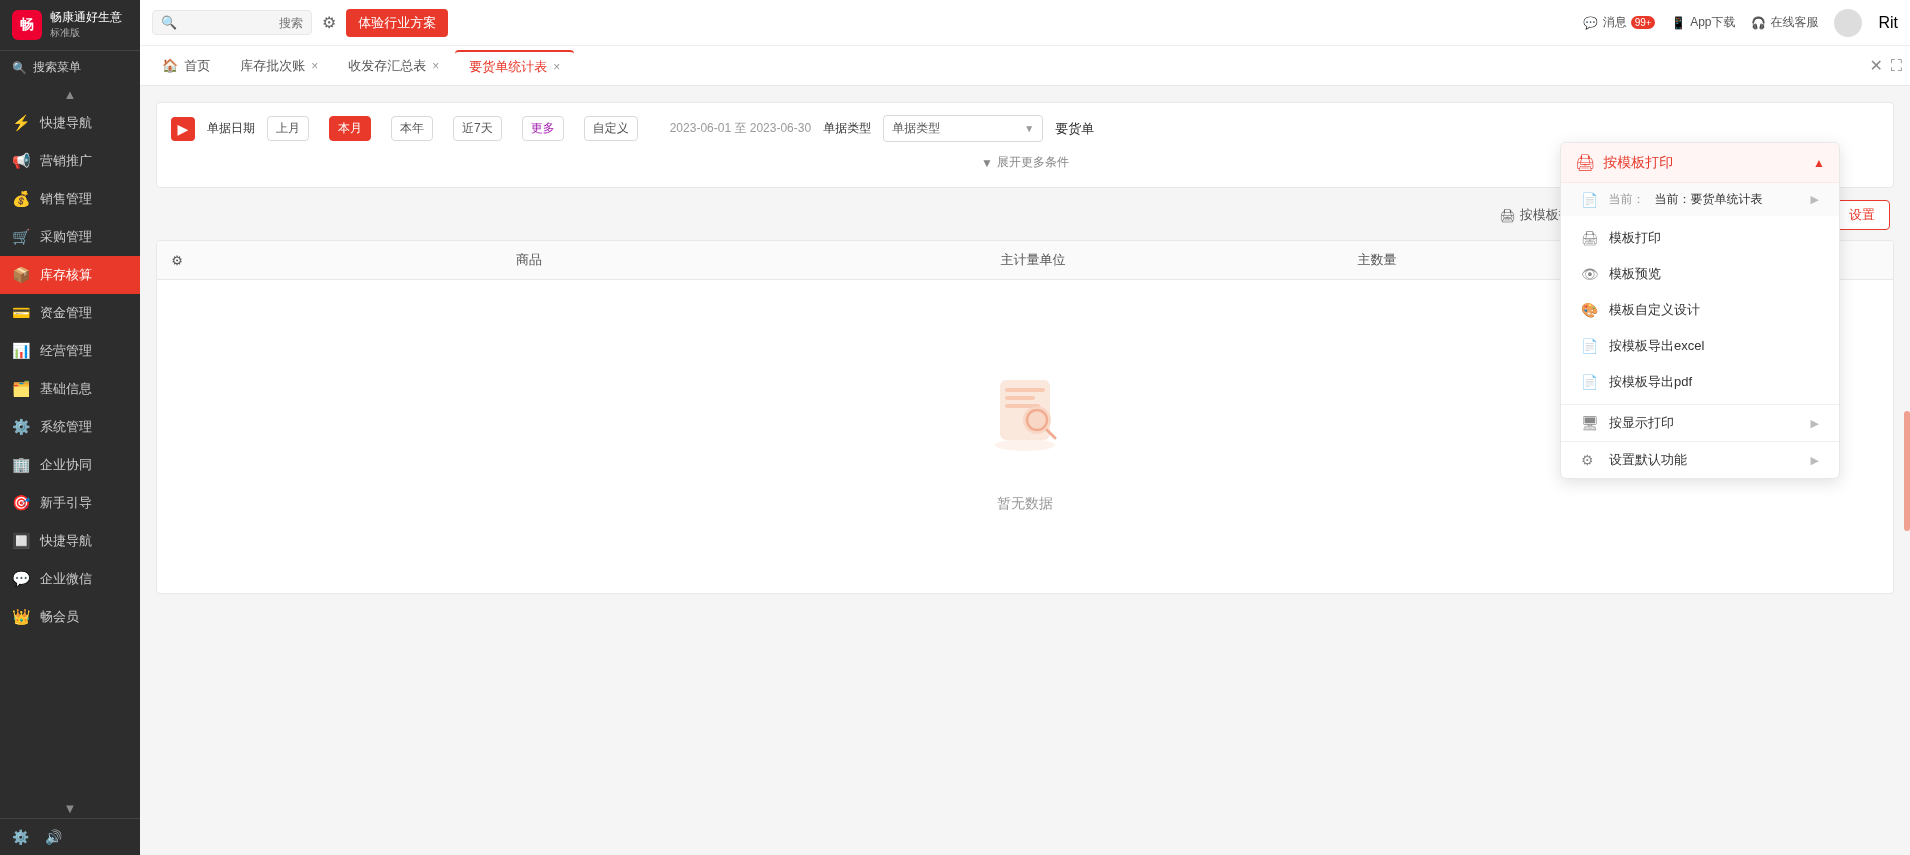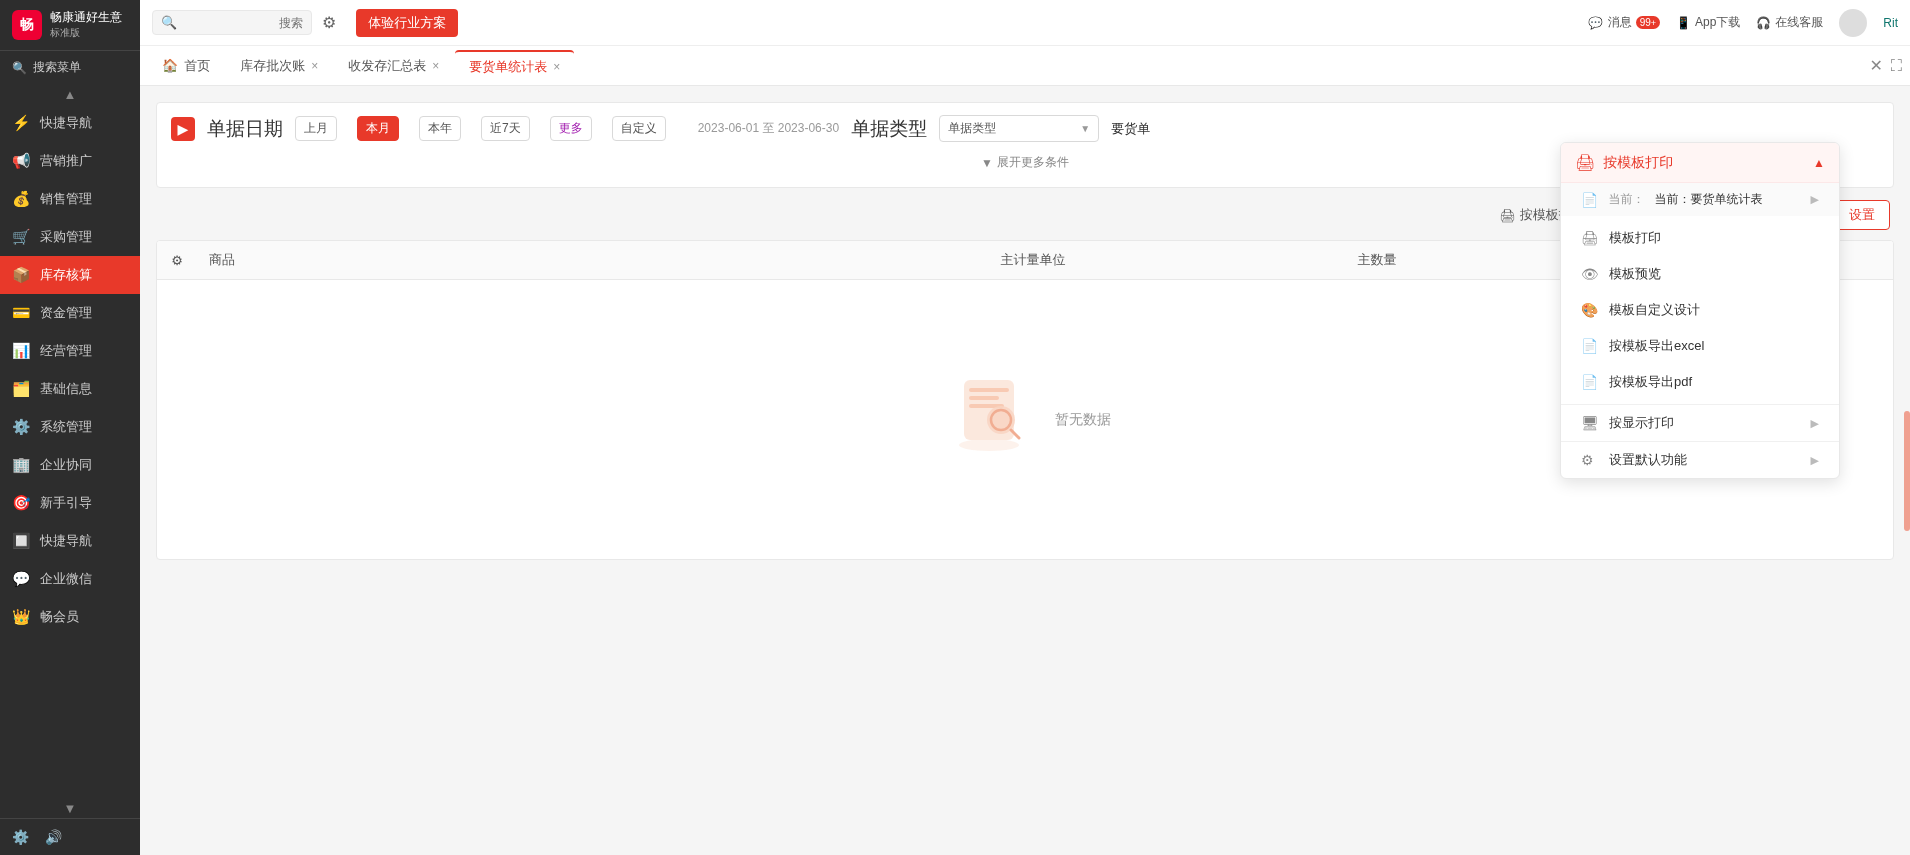--- a/index.html
+++ b/index.html
@@ -117,7 +117,7 @@
     }
     .topbar-gear { font-size: 16px; color: #666; cursor: pointer; }
     .topbar-trial {
-      margin-left: 10px;
+      margin-left: 0;
       background: #e8392a;
       color: #fff;
       border: none;

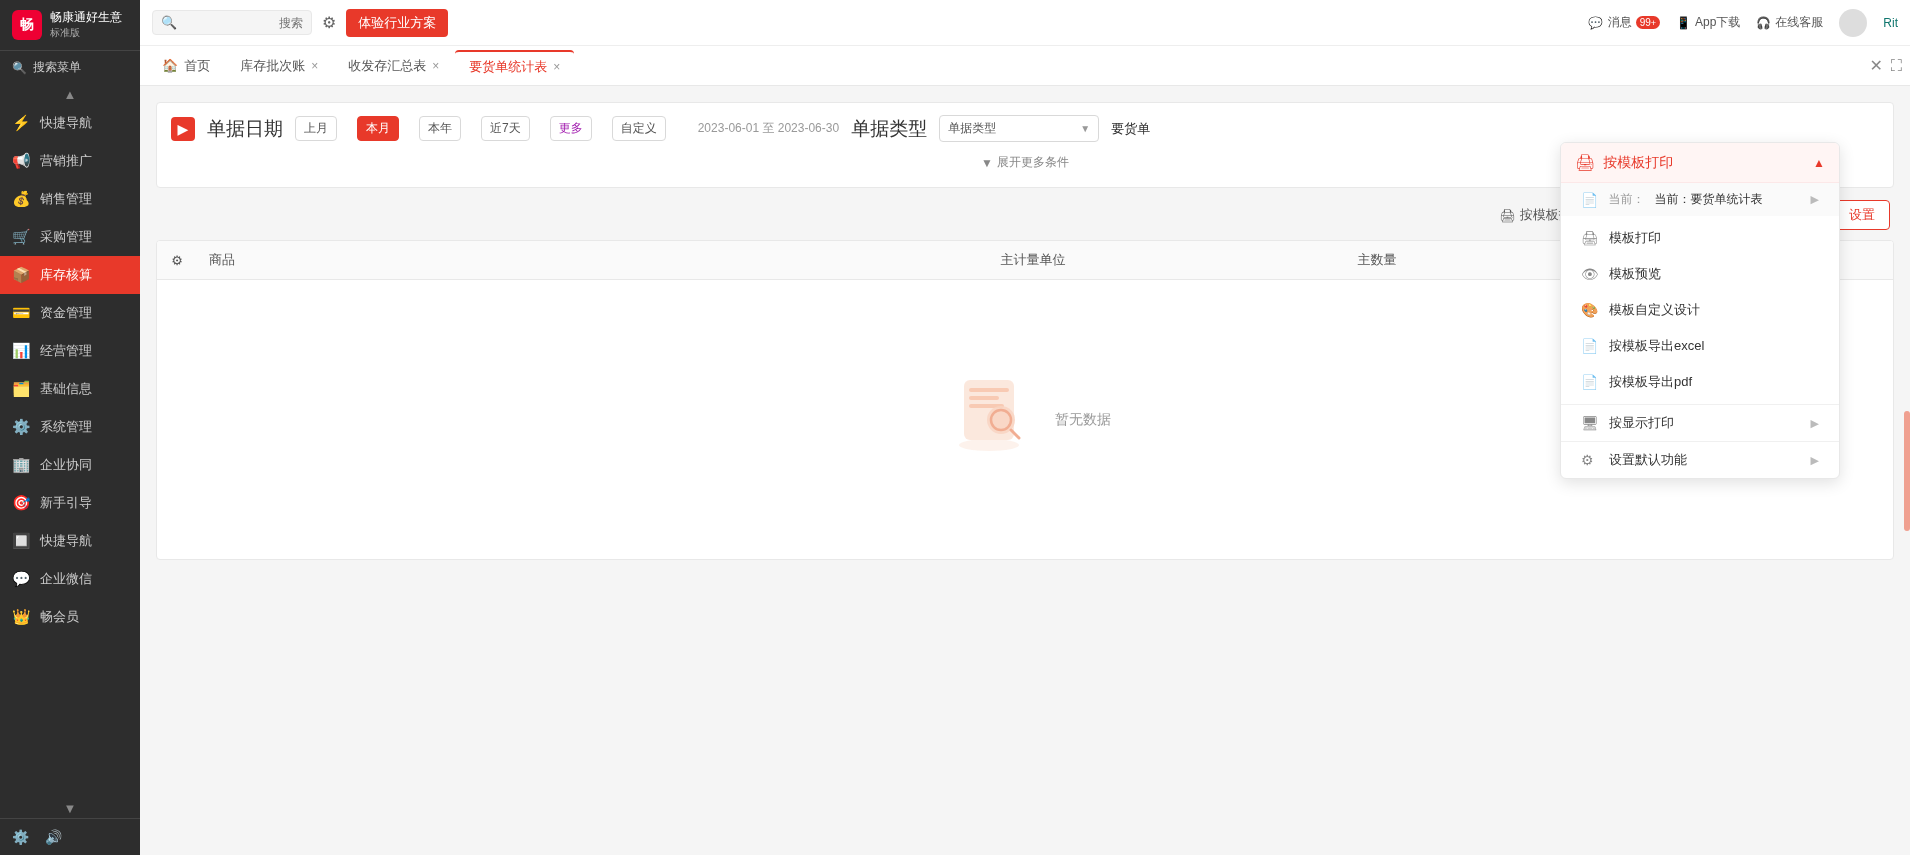--- a/index.html
+++ b/index.html
@@ -133,7 +133,7 @@
     .topbar-app { display: flex; align-items: center; gap: 4px; color: #555; font-size: 12px; cursor: pointer; }
     .topbar-service { display: flex; align-items: center; gap: 4px; color: #555; font-size: 12px; cursor: pointer; }
     .topbar-avatar { width: 28px; height: 28px; border-radius: 50%; background: #ddd; cursor: pointer; }
-    .topbar-username { font-size: 12px; color: #0f766e; cursor: pointer; }
+    .topbar-username { font-size: 16px; color: #000000; cursor: pointer; }
 
     
     .tabs-bar {

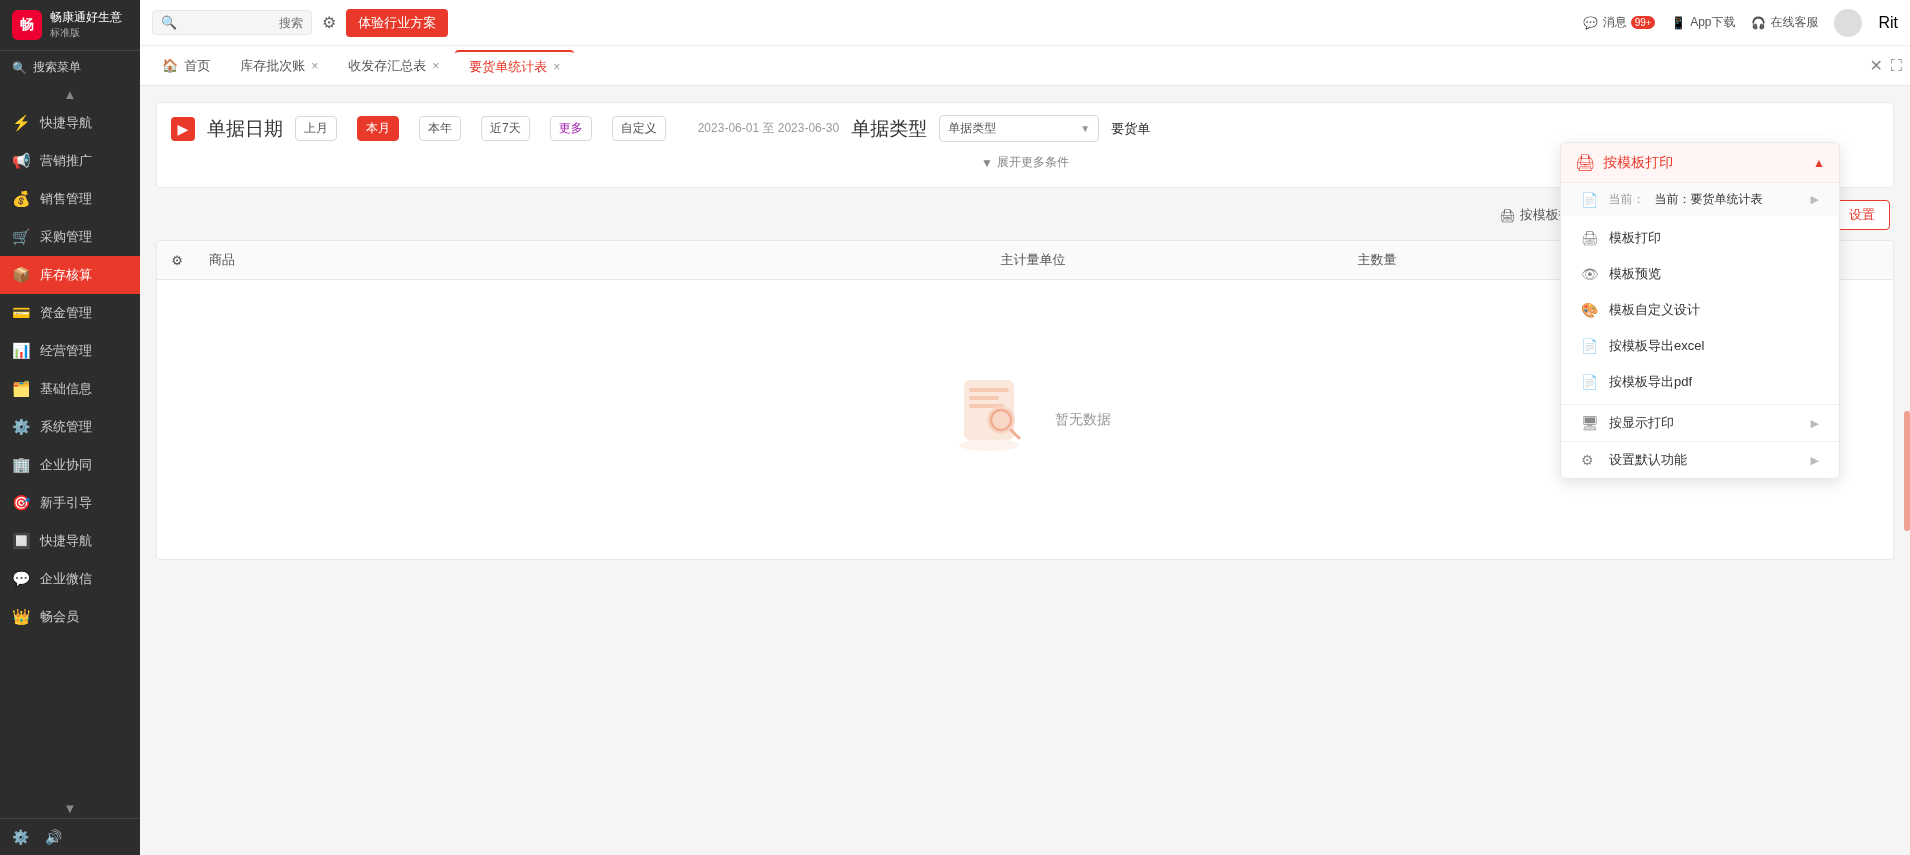--- a/index.html
+++ b/index.html
@@ -202,7 +202,7 @@
       justify-content: center;
       flex-shrink: 0;
     }
-    .filter-label { font-size: 19px; color: #333; white-space: nowrap; }
+    .filter-label { font-size: 12px; color: #333; white-space: nowrap; }
     .date-btns { display: flex; gap: 20px; }
     .date-btn {
       padding: 3px 8px;

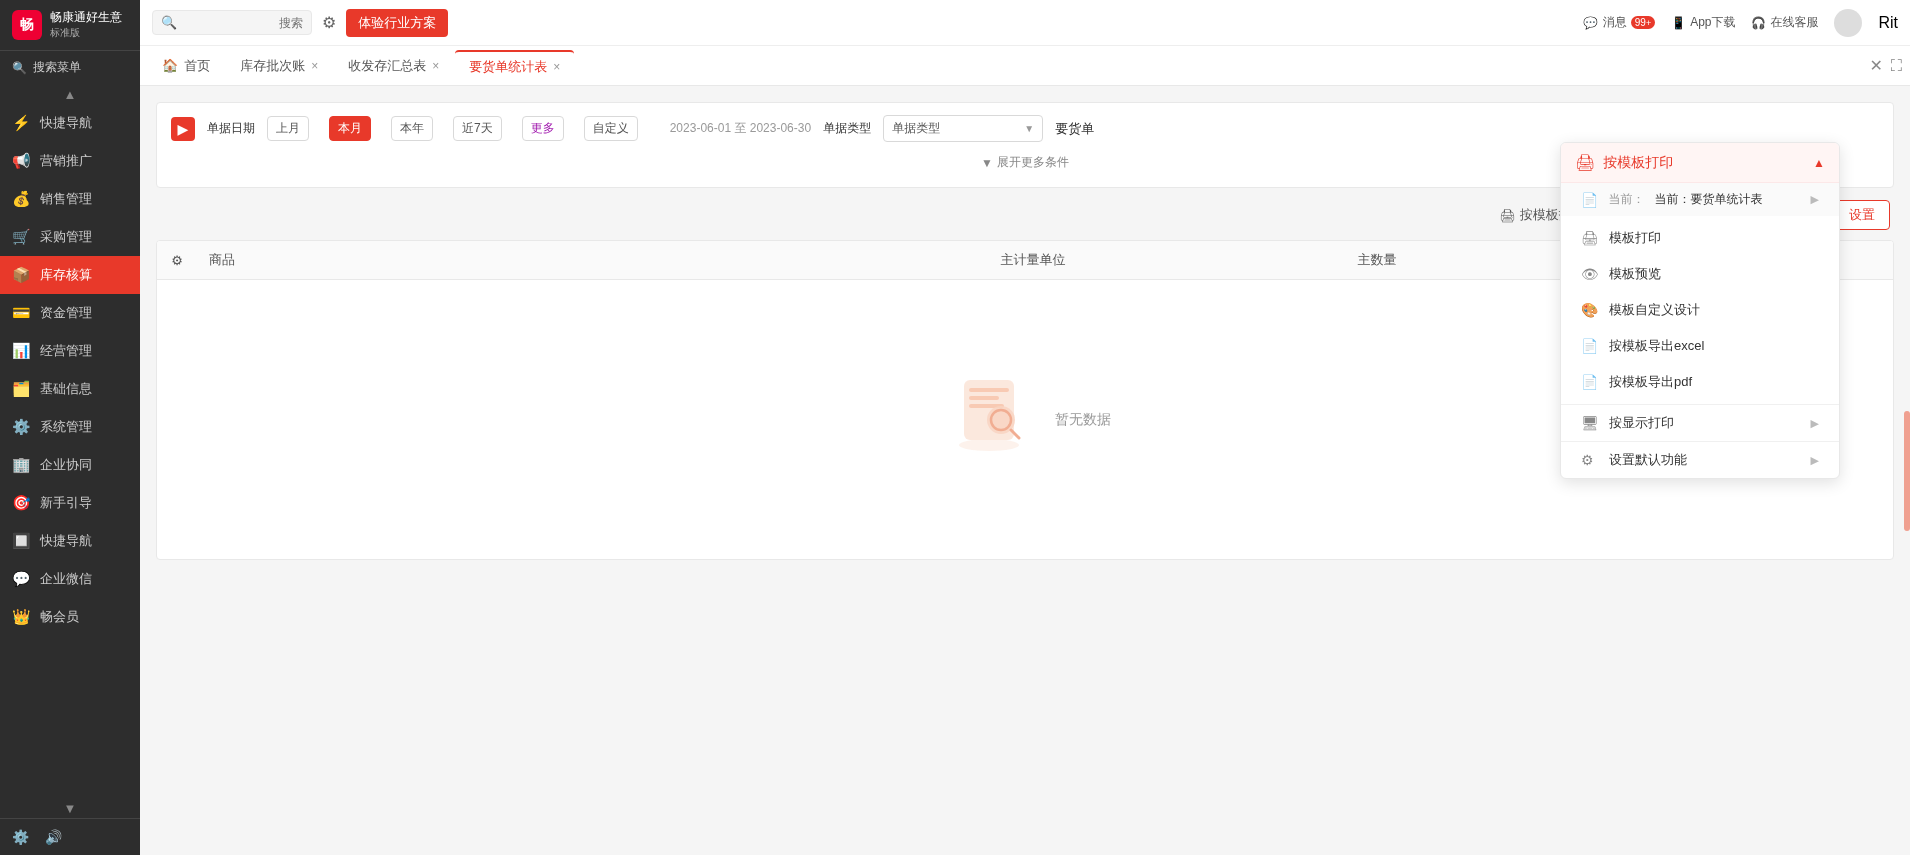--- a/index.html
+++ b/index.html
@@ -303,7 +303,7 @@
     }
     .th { padding: 0 12px; text-align: center; }
     .th-settings { width: 40px; text-align: center; }
-    .th-goods { flex: 2; text-align: left; }
+    .th-goods { flex: 2; text-align: center; }
     .th-unit { flex: 1; text-align: center; }
     .th-qty { flex: 1; text-align: center; }
     .th-price { flex: 1; text-align: center; }

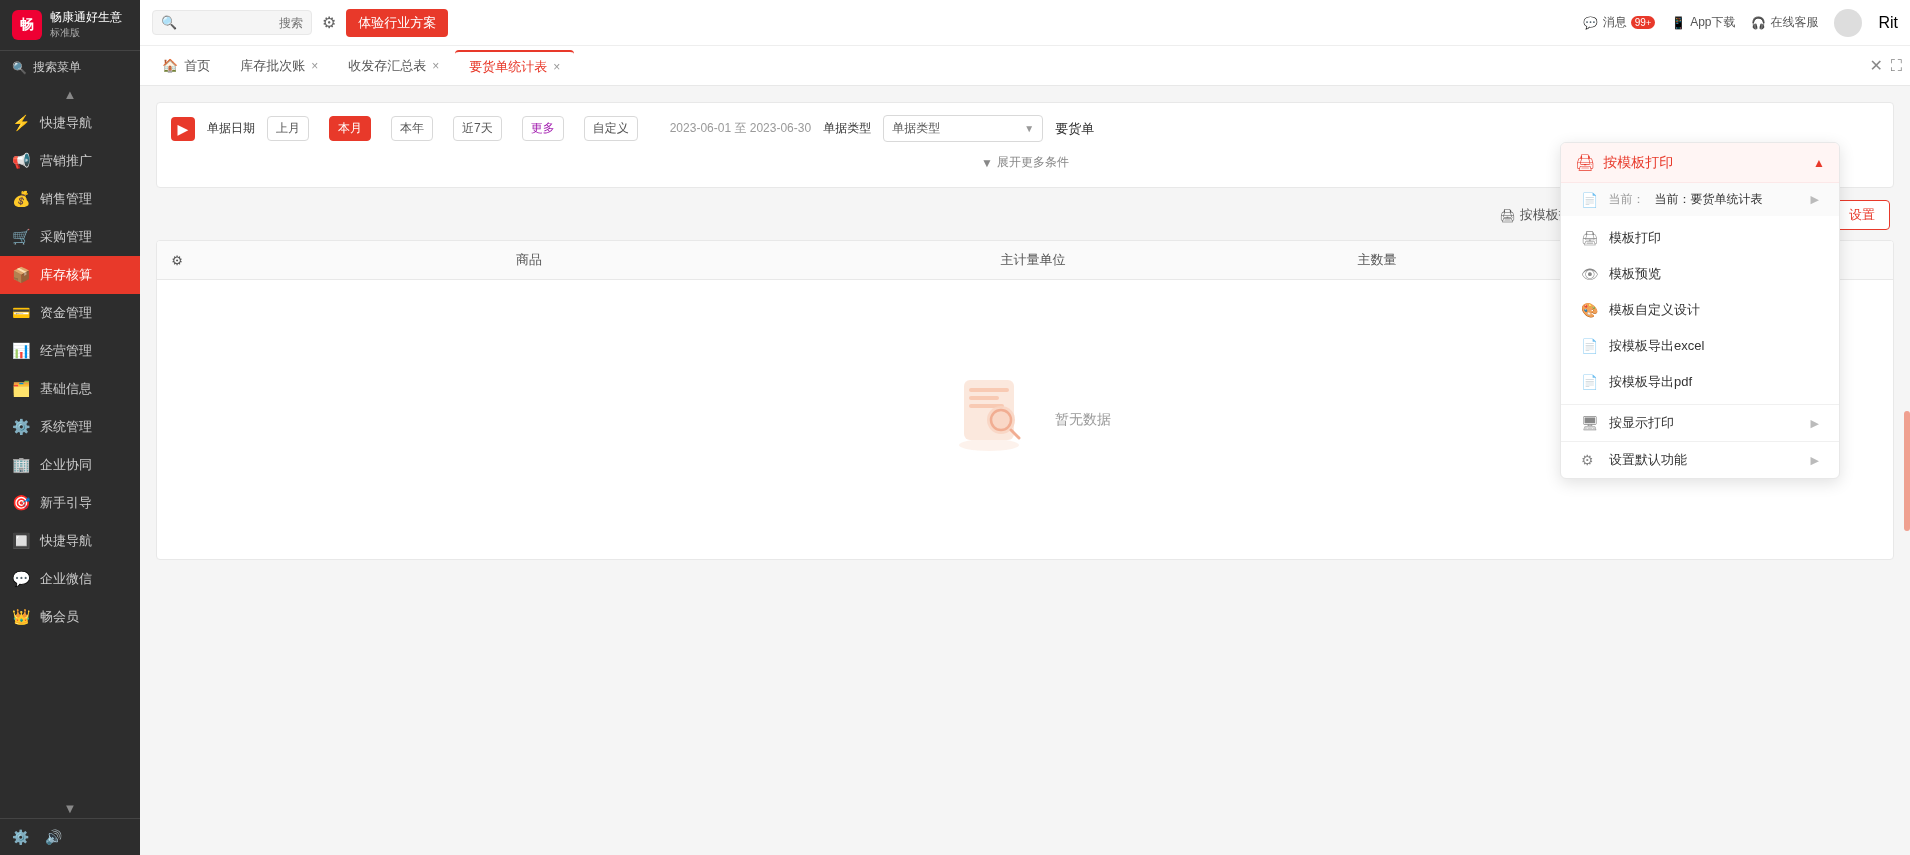--- a/index.html
+++ b/index.html
@@ -310,7 +310,7 @@
 
     .empty-state {
       display: flex;
-      flex-direction: row;
+      flex-direction: column;
       align-items: center;
       justify-content: center;
       padding: 80px 0;

